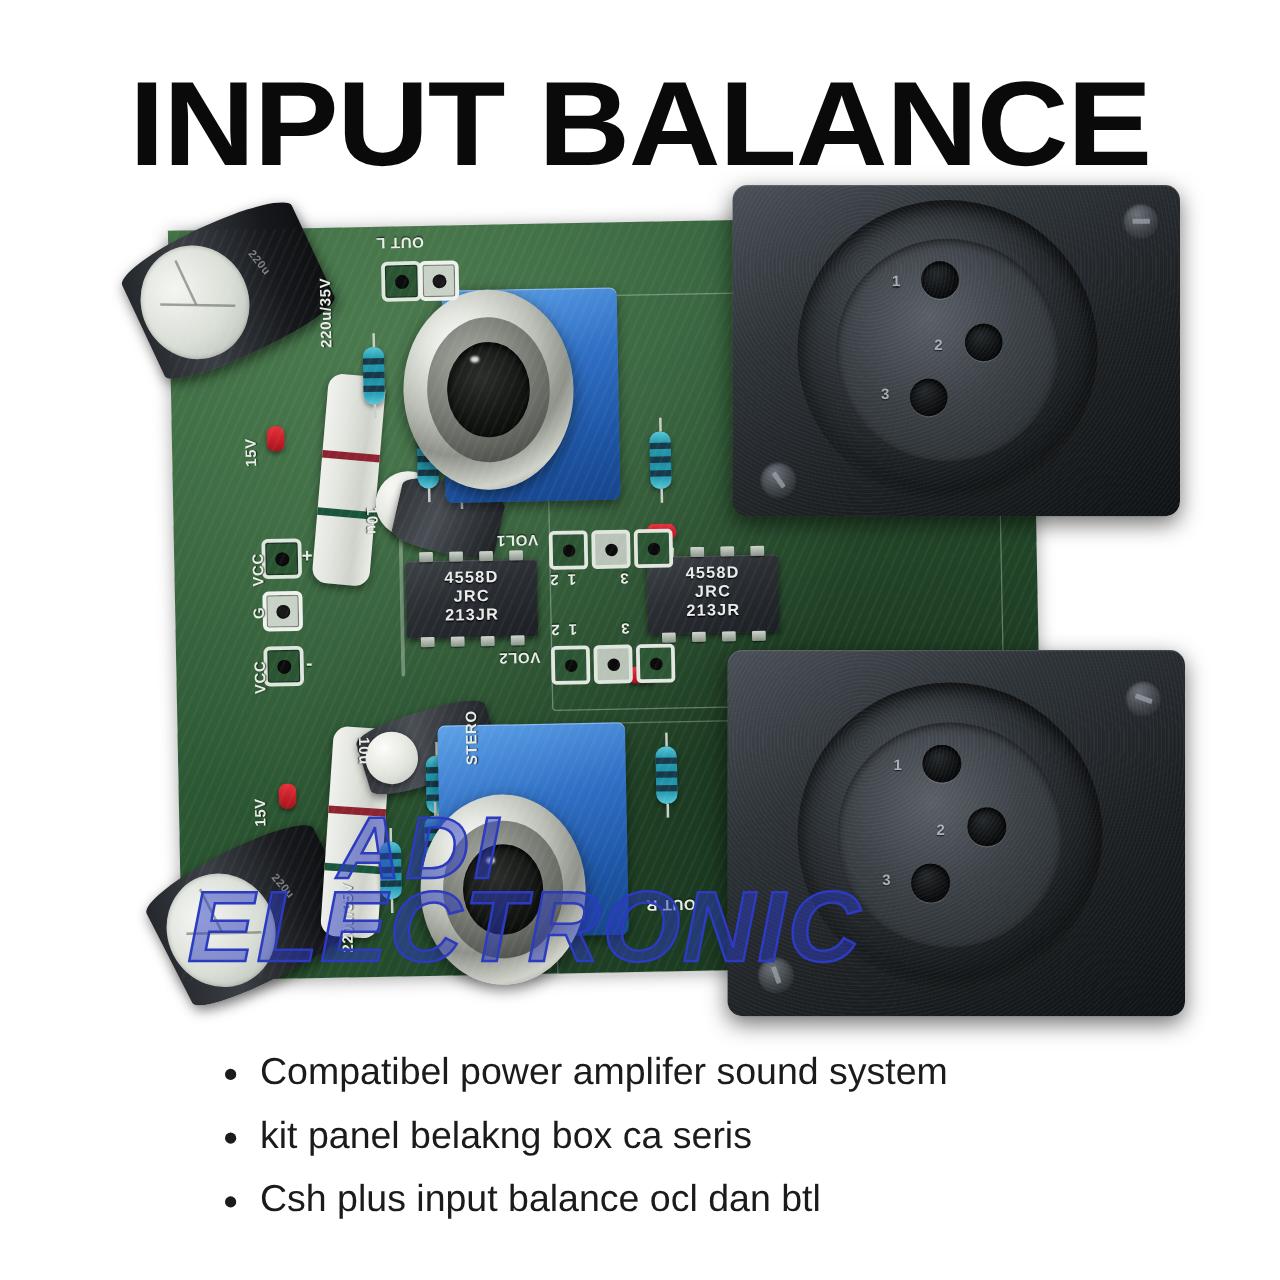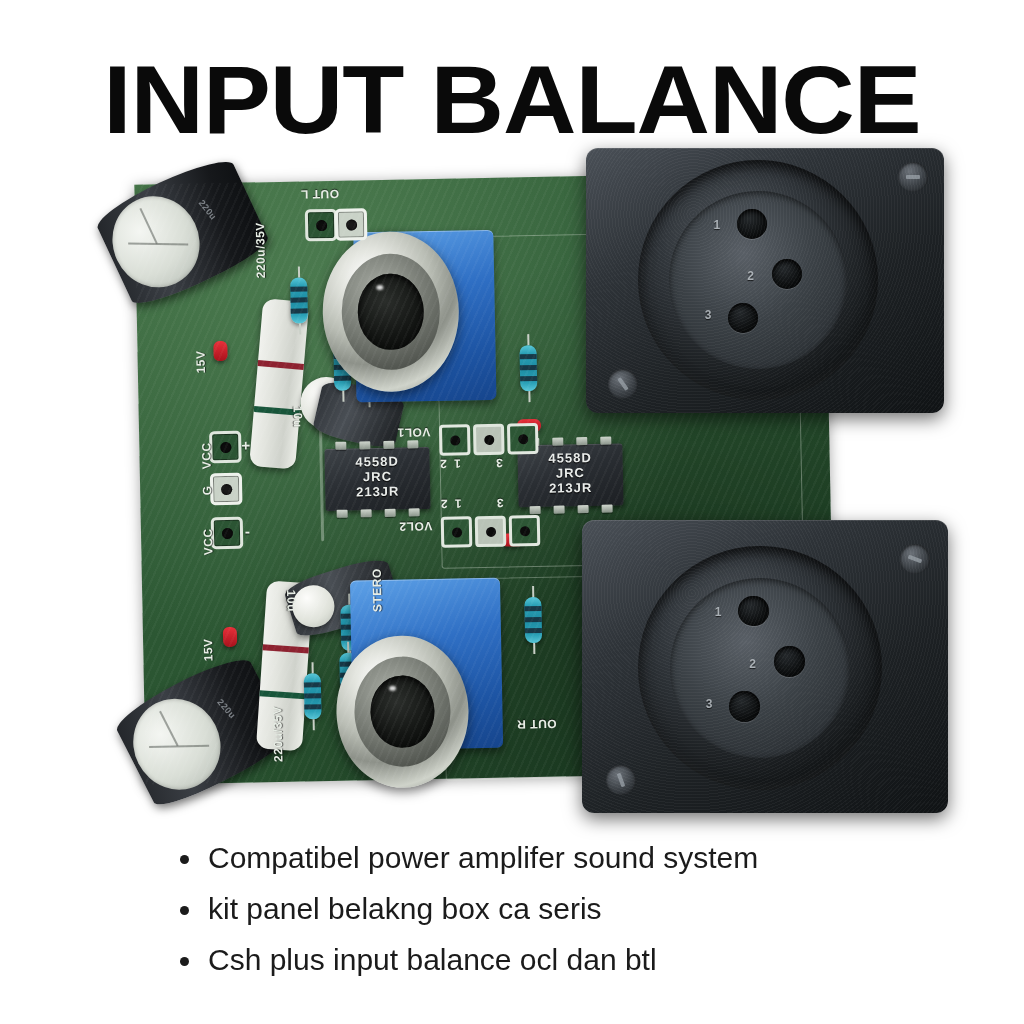--- a/index.html
+++ b/index.html
@@ -444,6 +444,10 @@
 
   </div>
 
+  <div id="watermark">
+    <span class="w1">ADI</span>
+    <span class="w2">ELECTRONIC</span>
+  </div>
 
   <ul id="bullets">
     <li>Compatibel power amplifer sound system</li>

